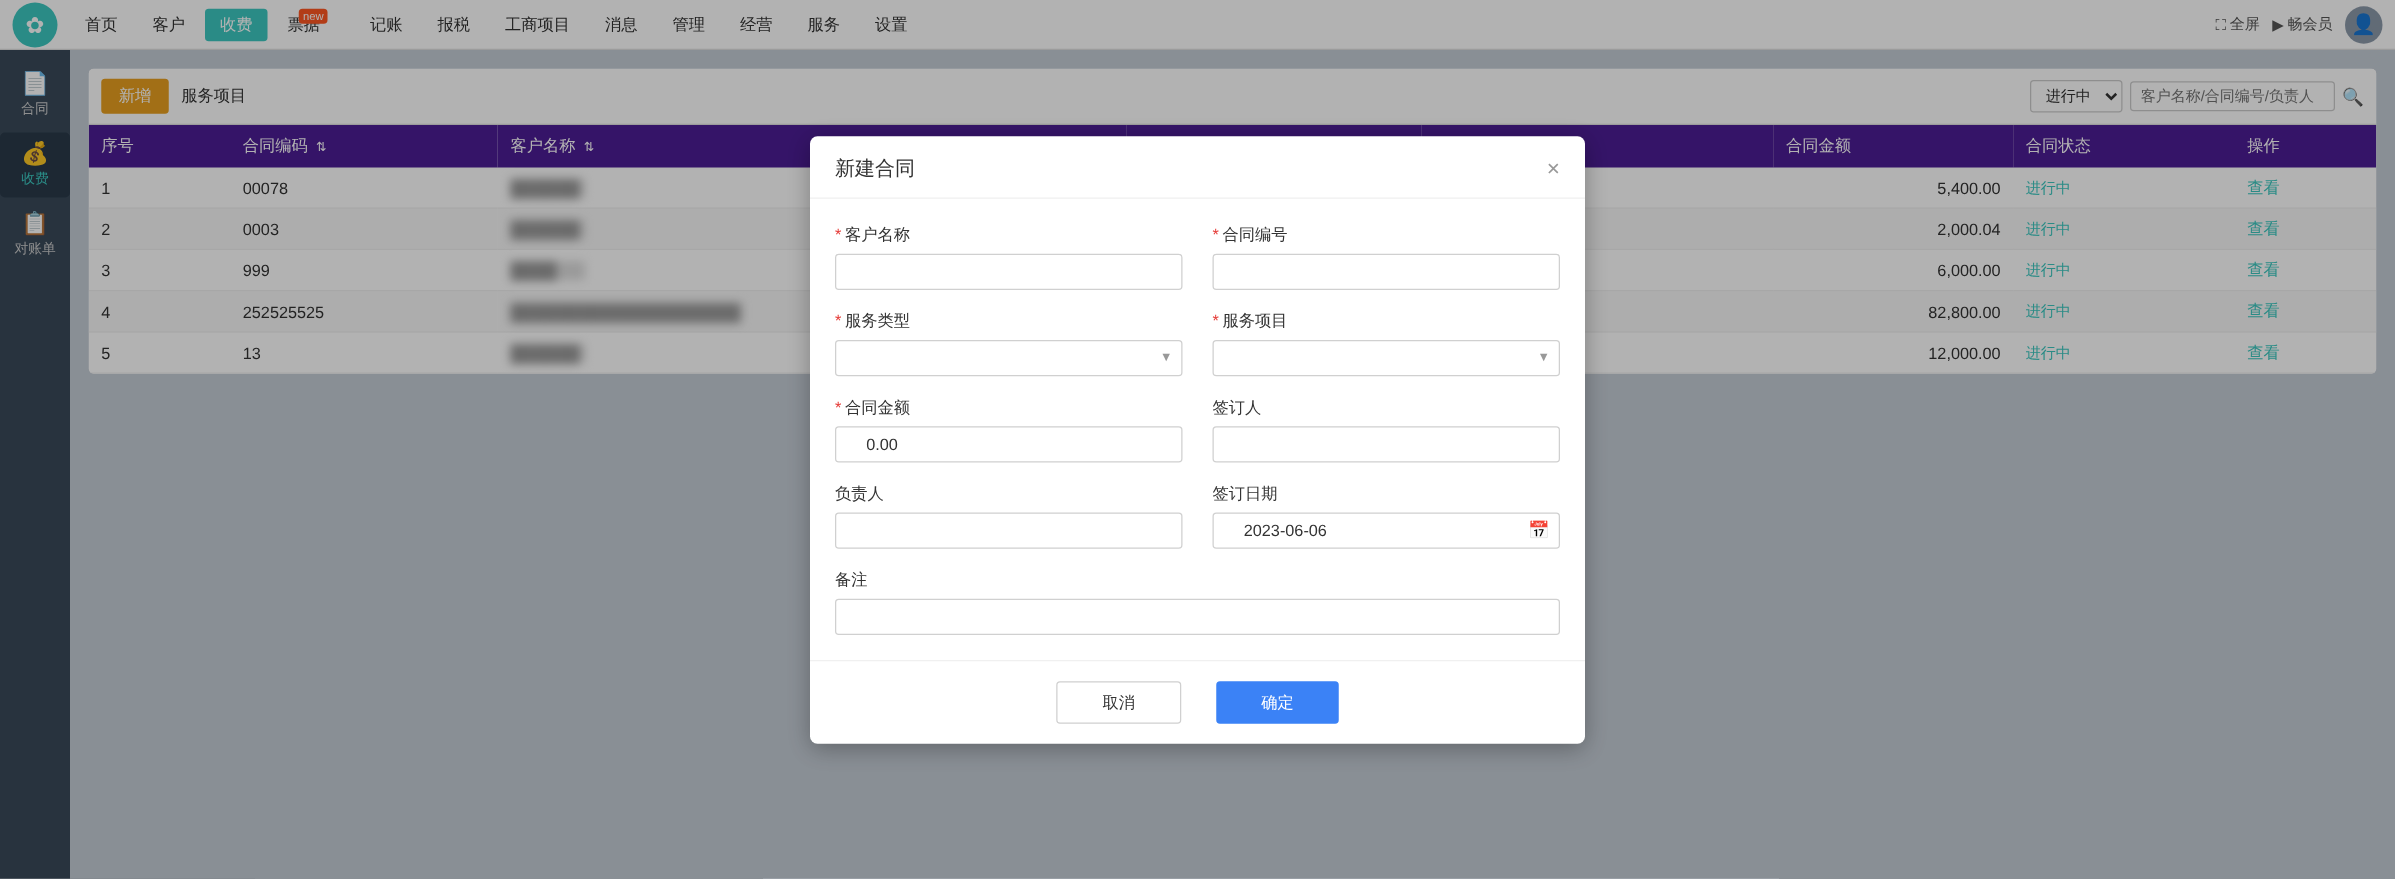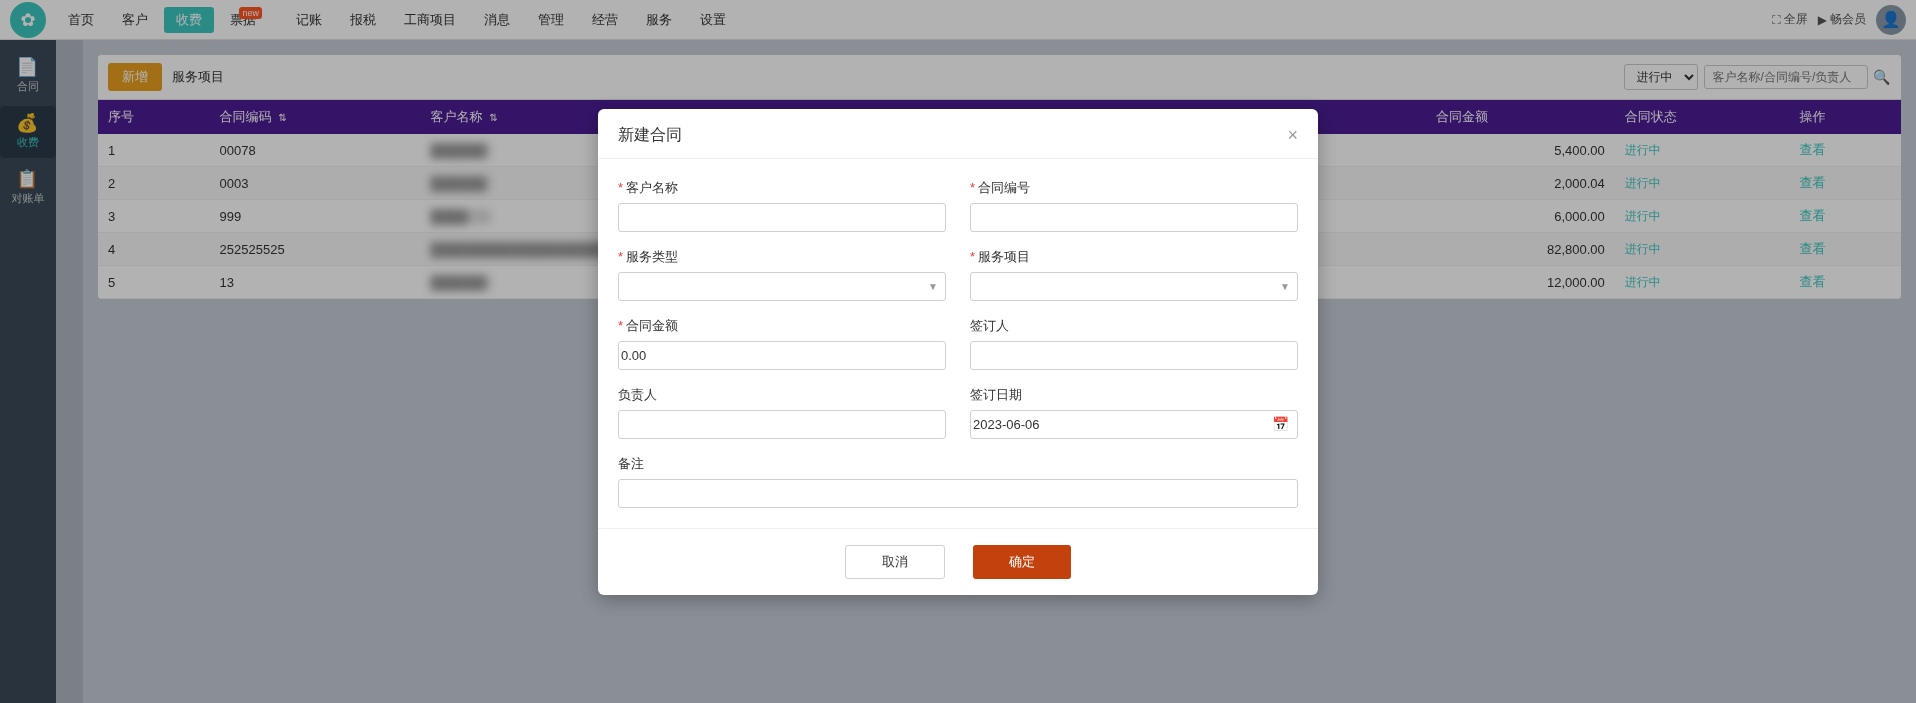--- a/index.html
+++ b/index.html
@@ -118,7 +118,6 @@
       overflow: auto;
       padding: 15px;
       position: relative;
-      margin-left: 27px;
     }
 
     

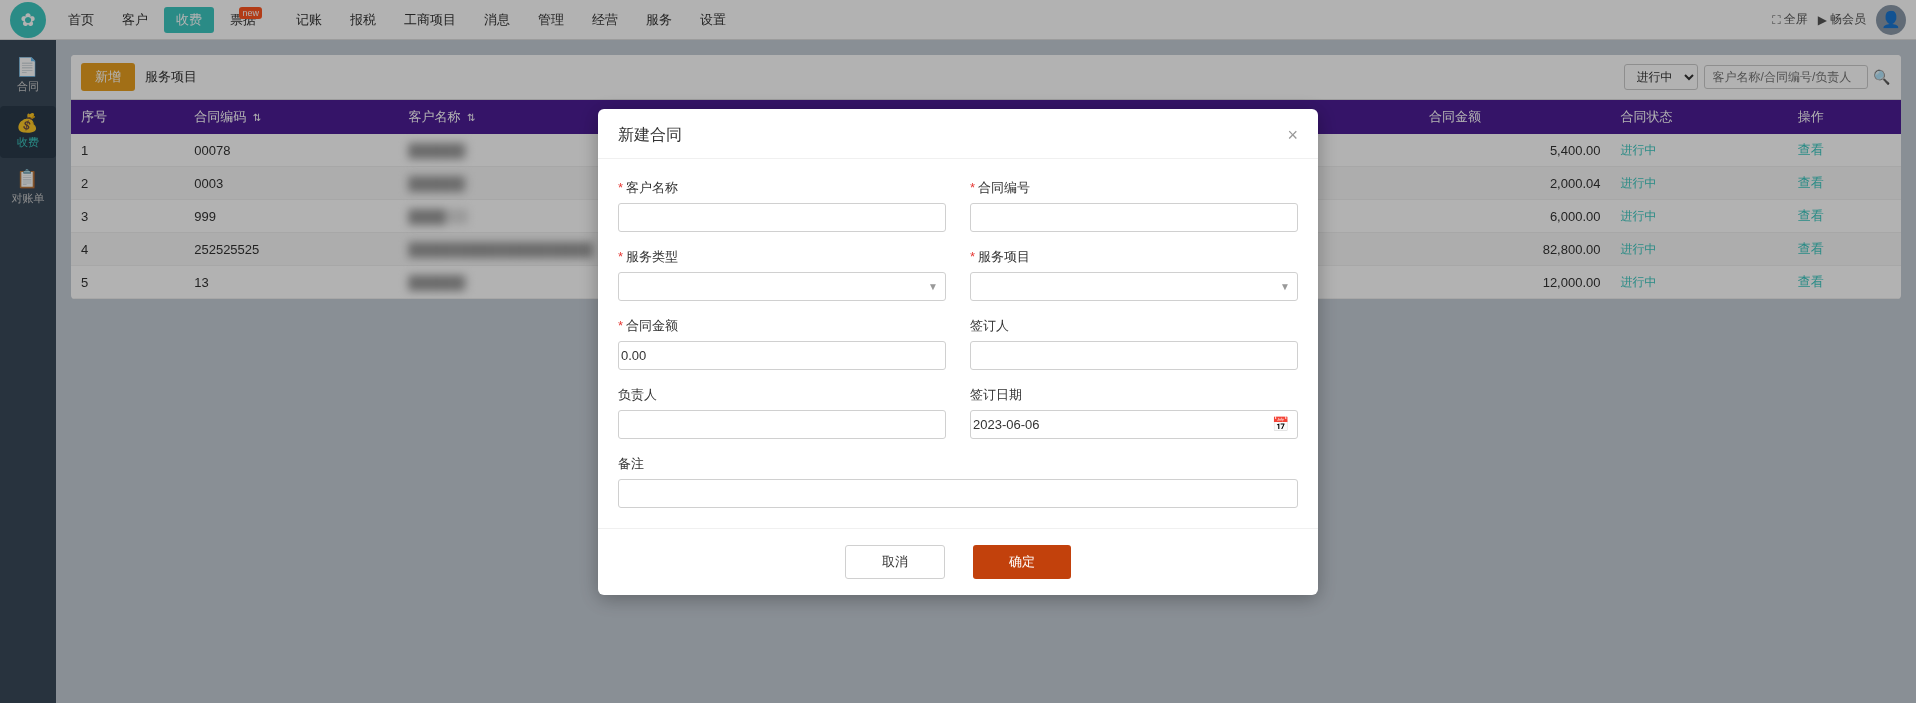--- a/index.html
+++ b/index.html
@@ -232,7 +232,7 @@
     .modal {
       background: white;
       border-radius: 6px;
-      width: 720px;
+      width: 620px;
       padding: 0;
       box-shadow: 0 4px 20px rgba(0,0,0,0.3);
       position: relative;

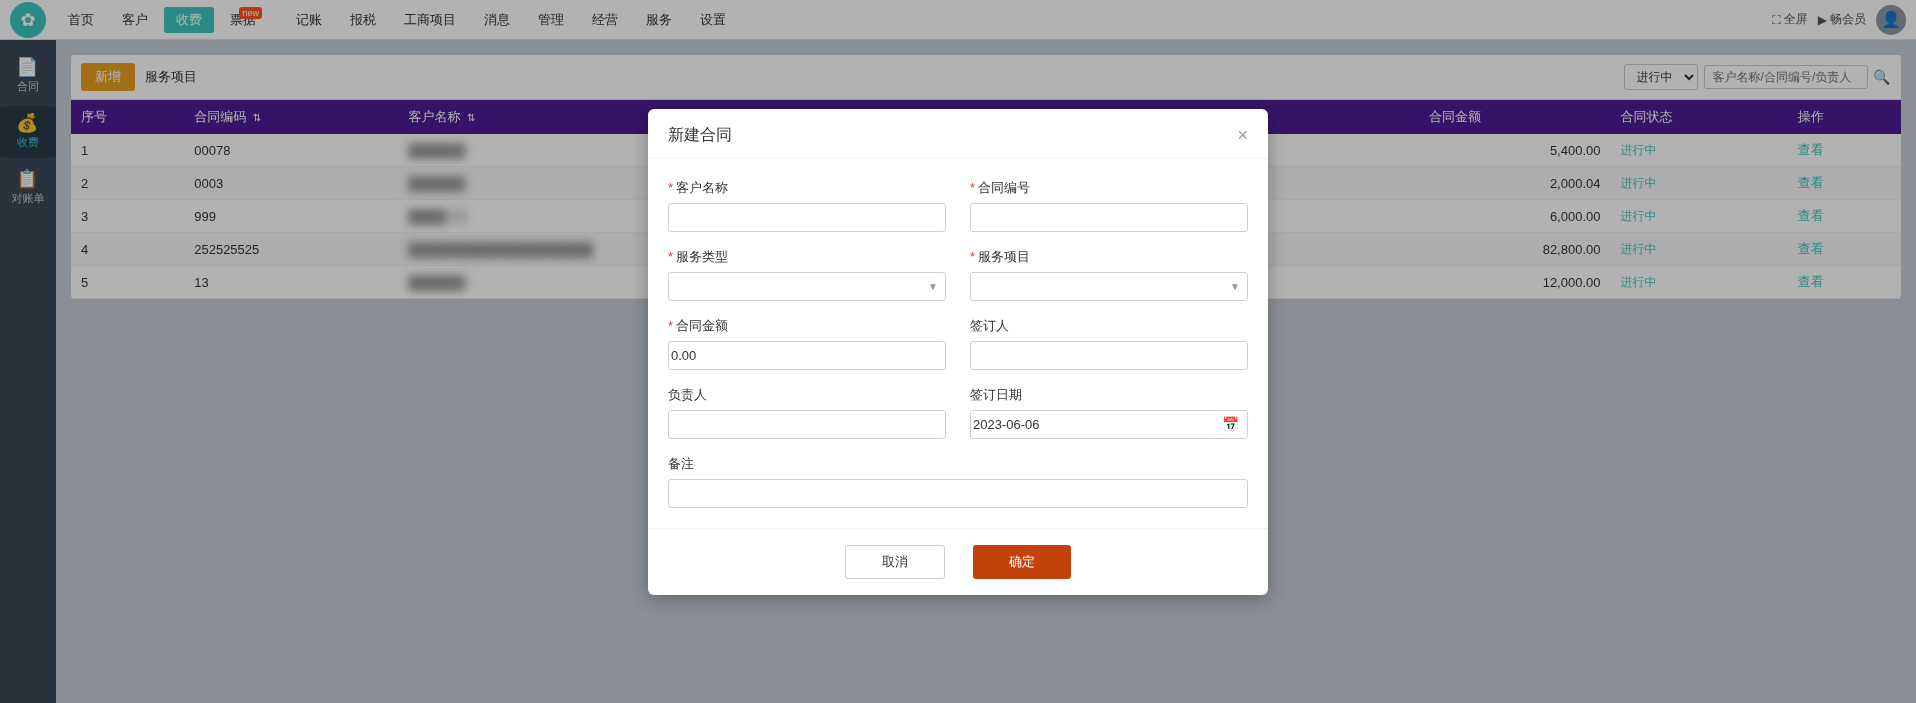--- a/index.html
+++ b/index.html
@@ -283,7 +283,7 @@
     .form-input {
       border: 1px solid #d0d0d0;
       border-radius: 3px;
-      padding: 6px 2px;
+      padding: 6px 24px;
       font-size: 13px;
       color: #333;
       outline: none;

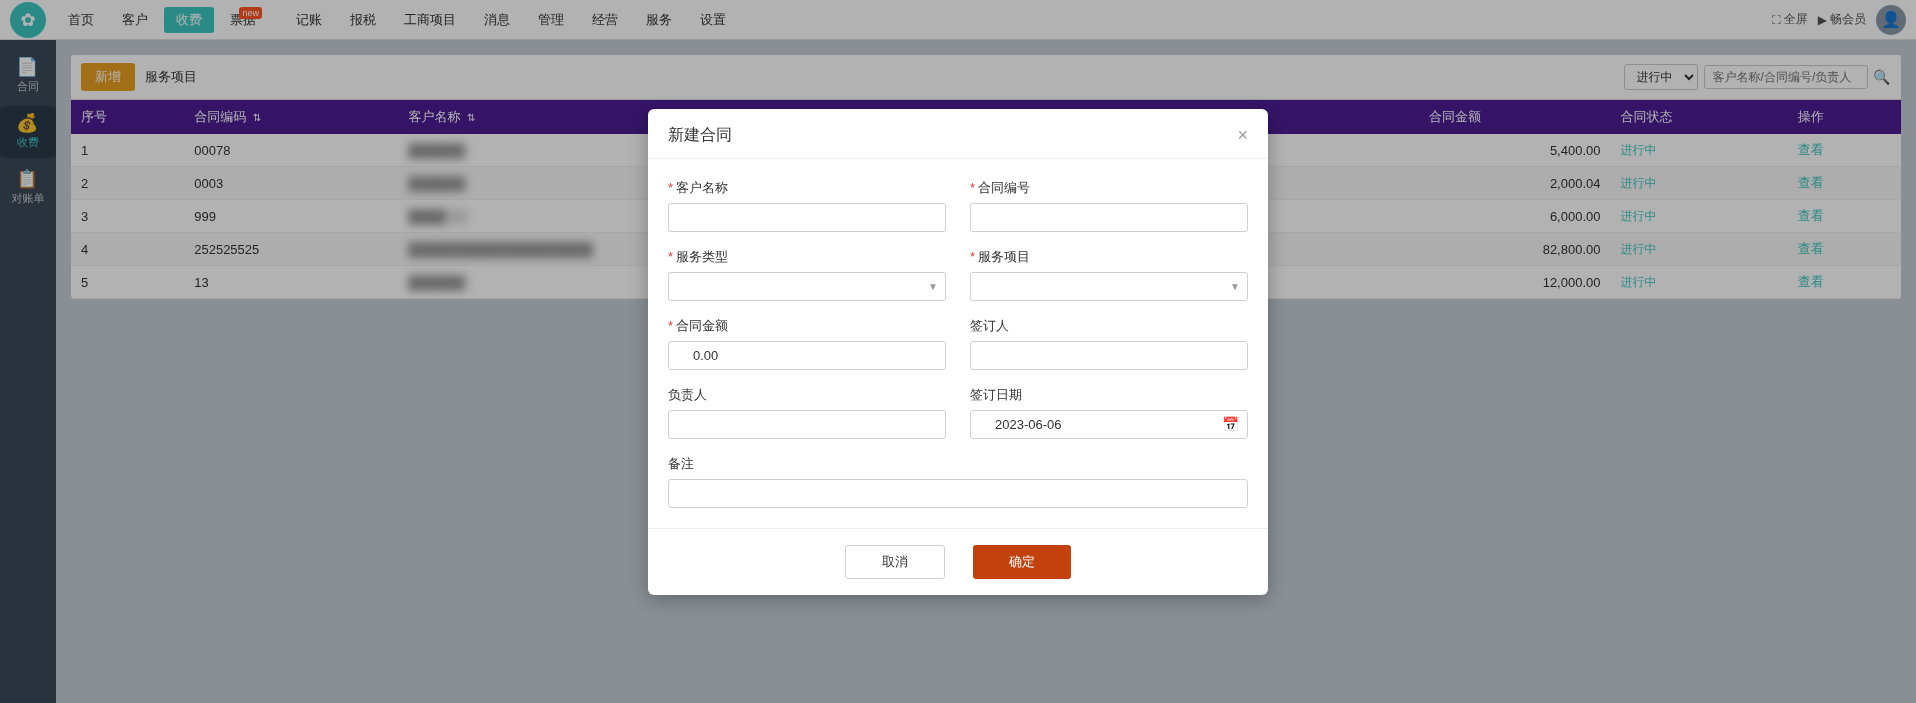--- a/index.html
+++ b/index.html
@@ -343,7 +343,7 @@
       font-size: 13px;
     }
     .btn-confirm {
-      background: #c2410c;
+      background: #3b82f6;
       color: white;
       border: none;
       padding: 7px 36px;

